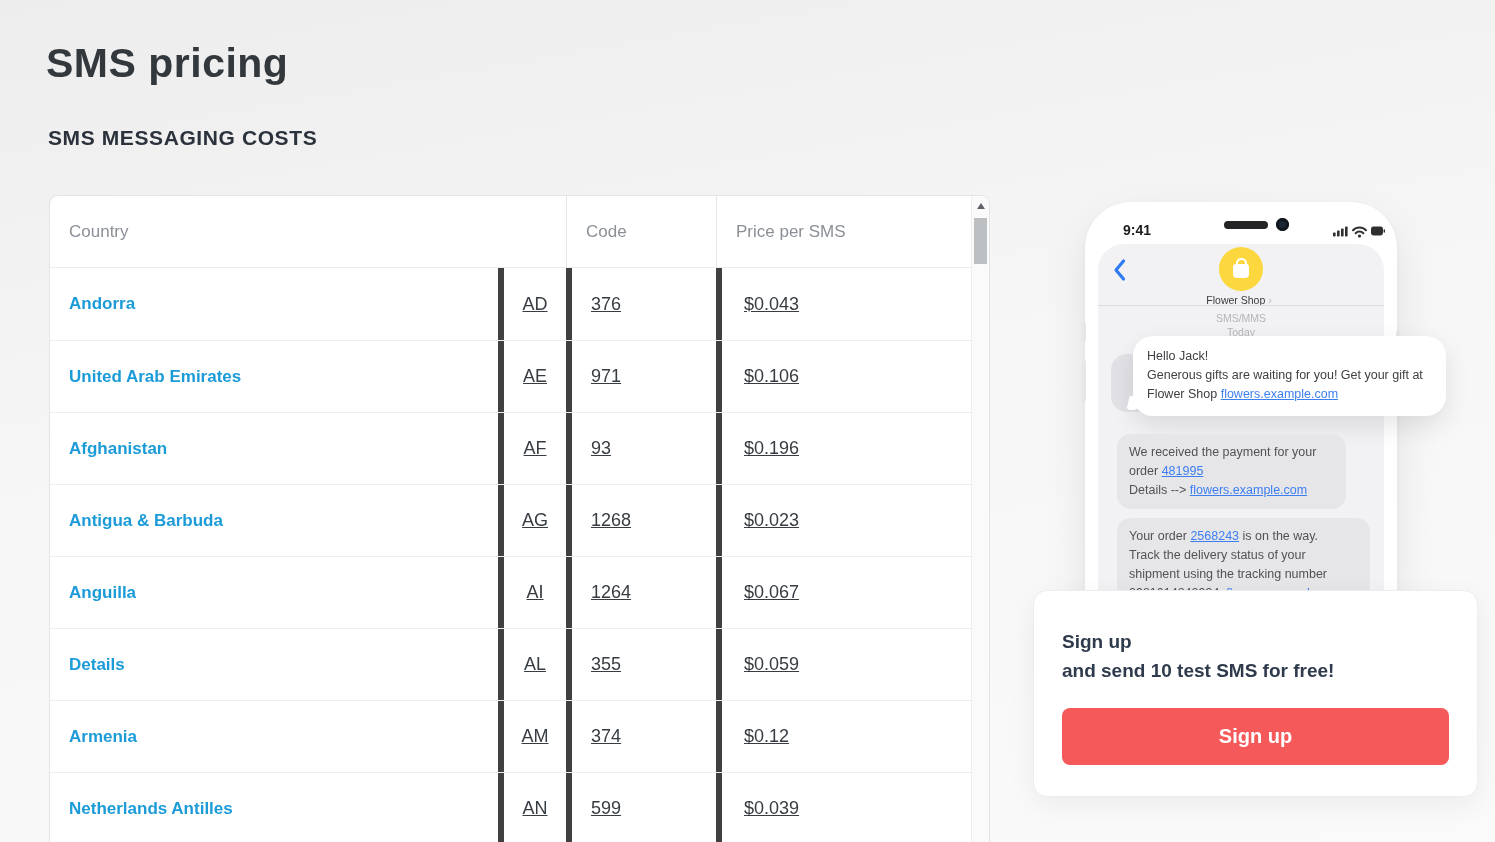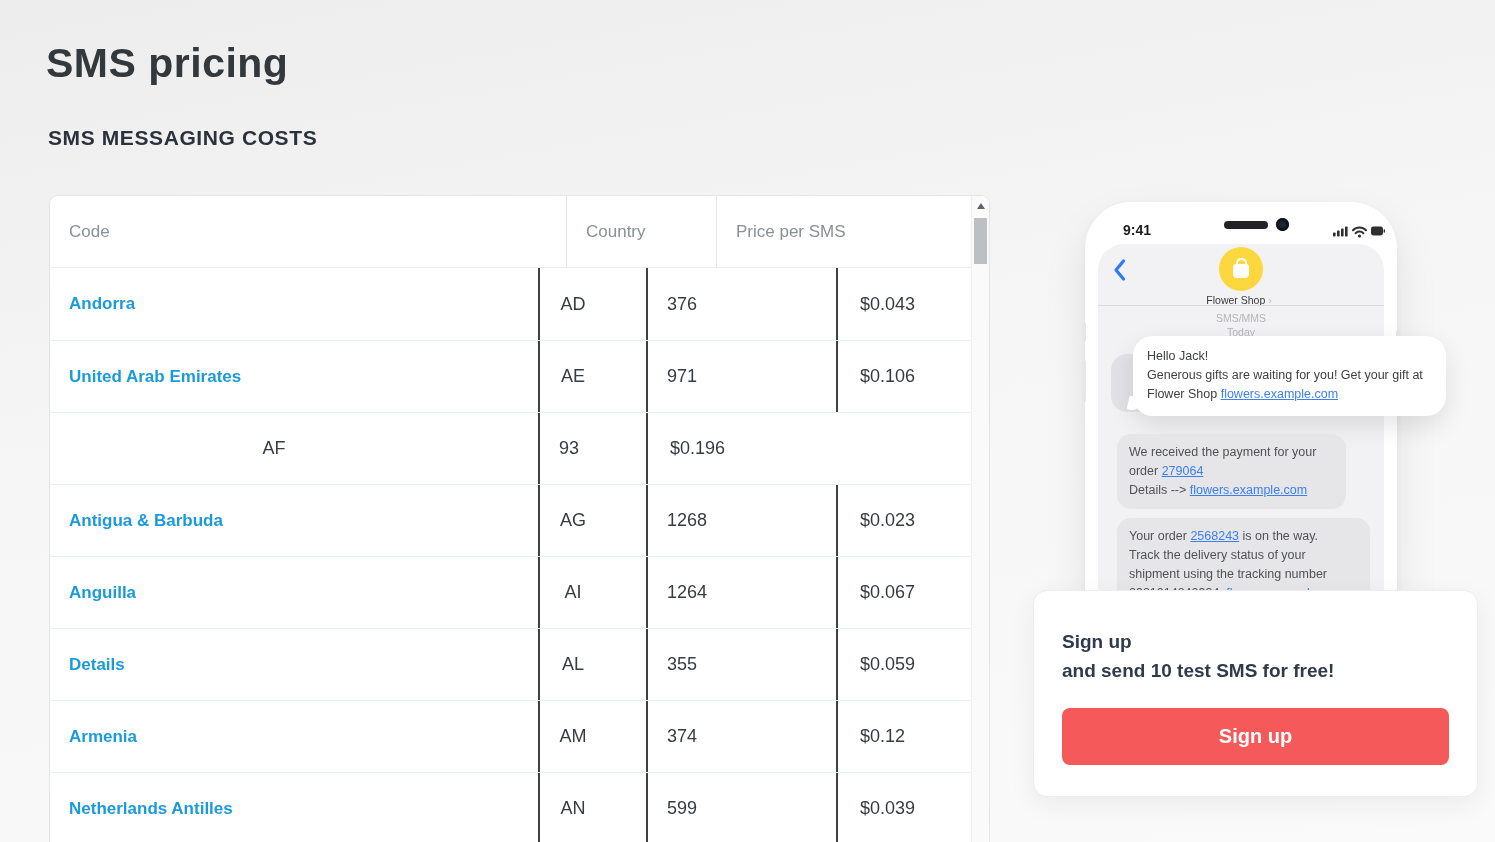--- a/index.html
+++ b/index.html
@@ -173,8 +173,8 @@
   <div class="table-card">
     <div class="table-main">
       <div class="thead">
+        <div class="th">Country</div>
         <div class="th">Code</div>
-        <div class="th">Country</div>
         <div class="th">Price per SMS</div>
       </div>
       <div id="rows-container">

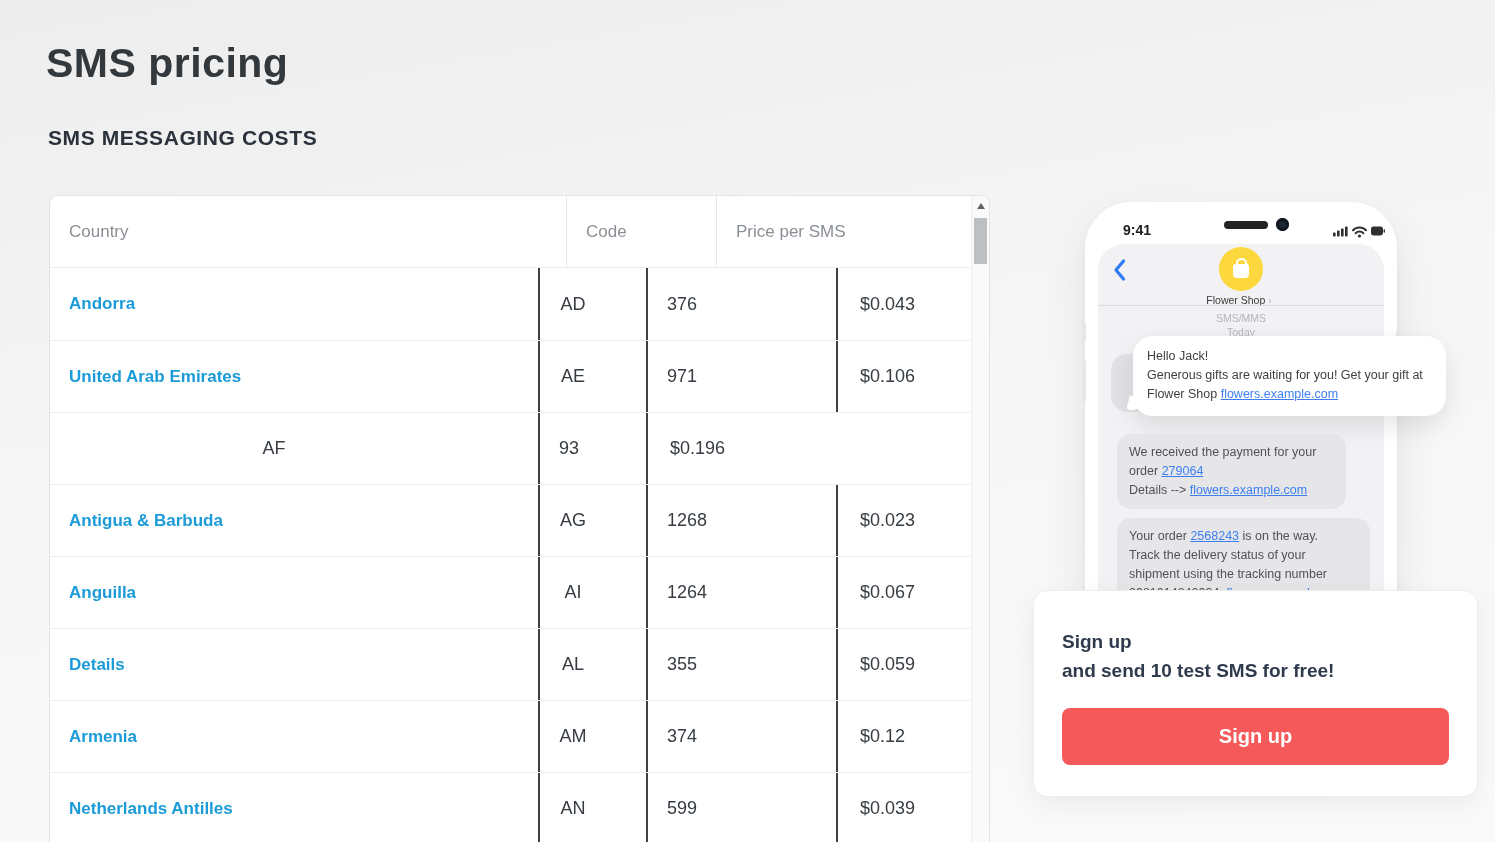--- a/index.html
+++ b/index.html
@@ -48,7 +48,7 @@
   }
   .thead .th + .th{border-left:1px solid #e6e6e6;}
   .trow{
-    display:grid;grid-template-columns:448px 68px 150px 1fr;height:72px;gap:40px;
+    display:grid;grid-template-columns:448px 68px 150px 1fr;height:72px;
   }
   .trow + .trow{border-top:1px solid #e9f0f2;}
   .trow .td{display:flex;align-items:center;padding-left:19px;font-size:18px;color:#363c42;}

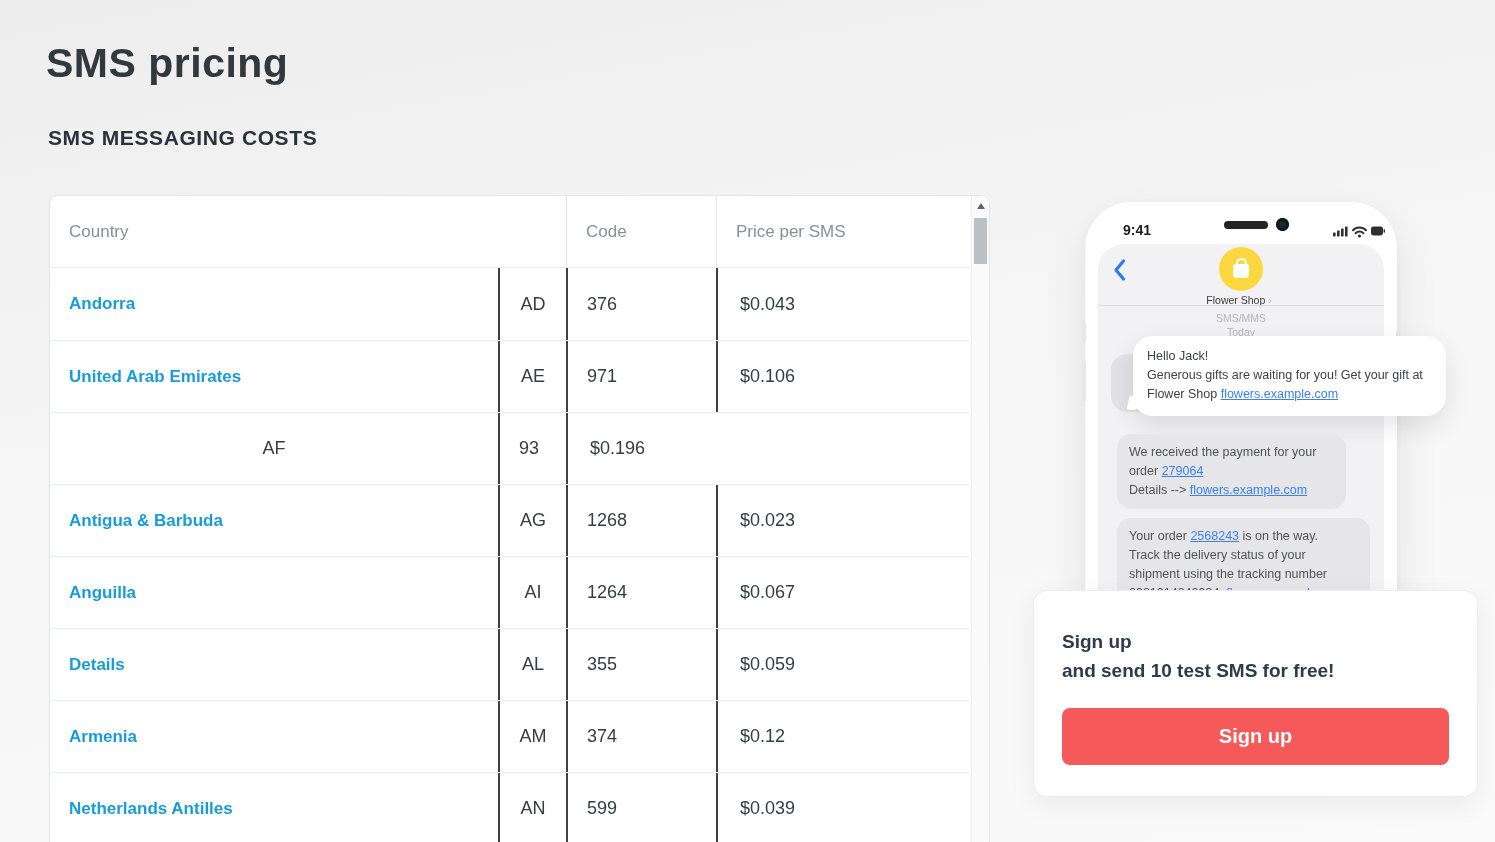--- a/index.html
+++ b/index.html
@@ -52,7 +52,7 @@
   }
   .trow + .trow{border-top:1px solid #e9f0f2;}
   .trow .td{display:flex;align-items:center;padding-left:19px;font-size:18px;color:#363c42;}
-  .trow .td + .td{border-left:2px solid #404040;}
+  .trow .td + .td{border-left:6px solid #404040;text-decoration:underline;}
   .td.c-abbr{justify-content:center;padding-left:0;font-size:18px;}
   .td.c-price{padding-left:22px;}
   .country-link{

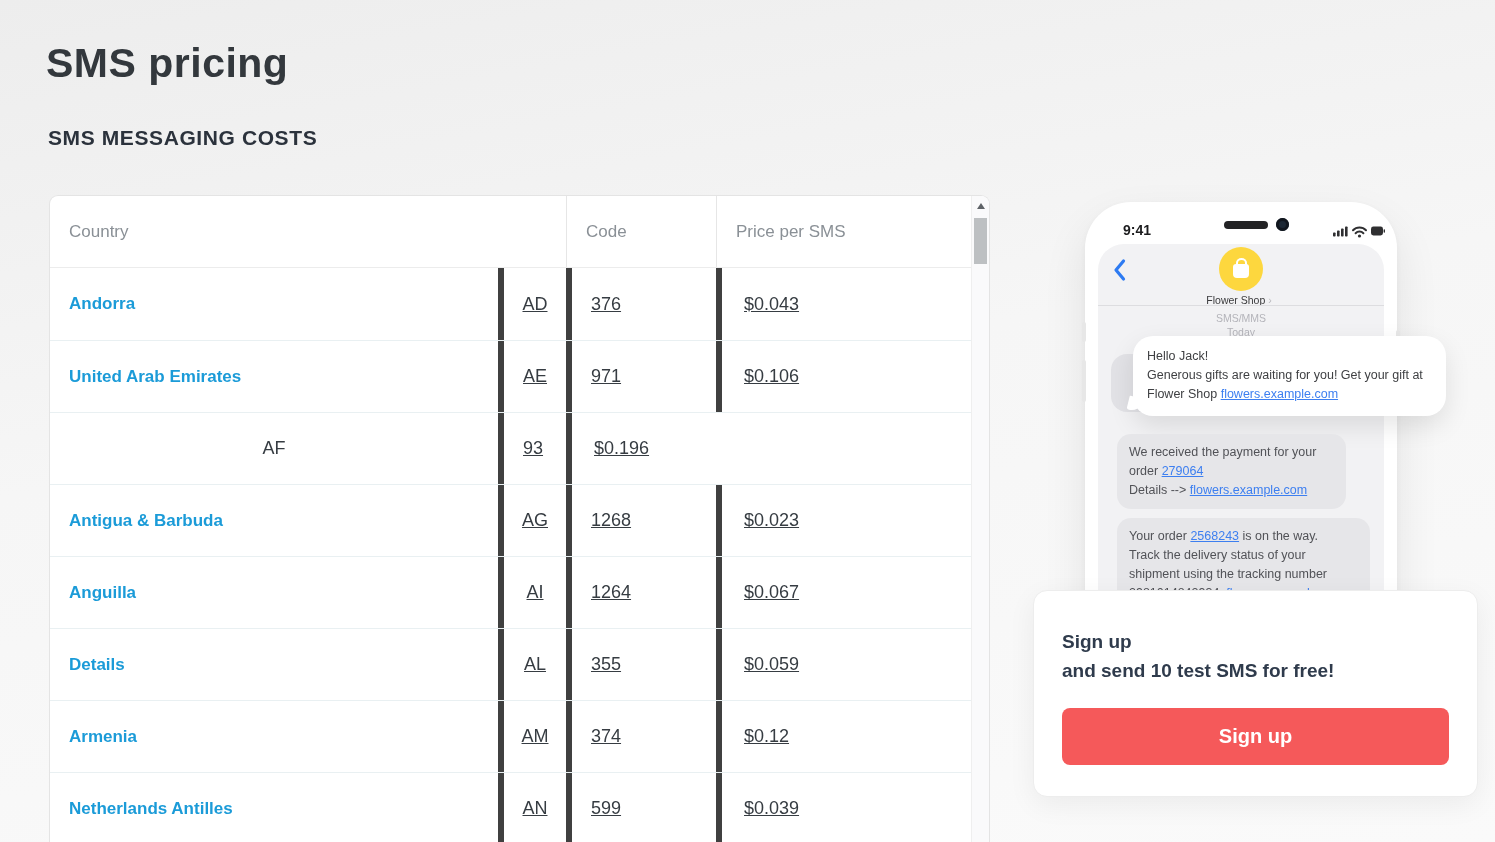--- a/index.html
+++ b/index.html
@@ -197,6 +197,9 @@
   </div>
 
   <div class="trow">
+    <div class="td c-country">
+      <a class="country-link">Afghanistan</a>
+    </div>
     <div class="td c-abbr">AF</div>
     <div class="td c-code">93</div>
     <div class="td c-price">$0.196</div>

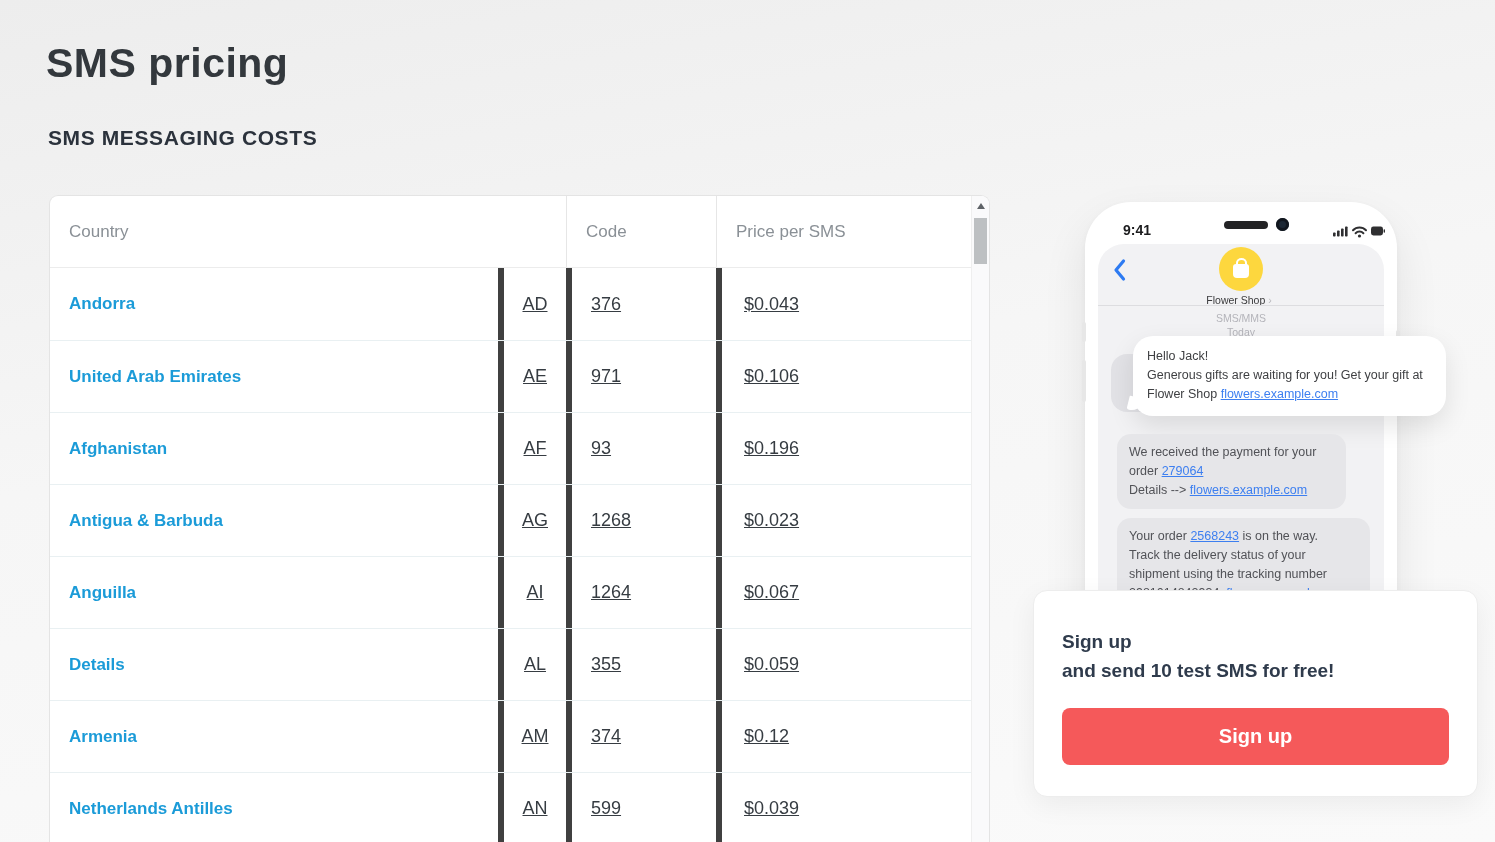--- a/index.html
+++ b/index.html
@@ -302,7 +302,7 @@
     <div class="bubble peek-bubble"></div>
     <div class="bubble bubble-white"><span>Hello Jack!
 Generous gifts are waiting for you! Get your gift at Flower Shop </span><span class="msg-link u">flowers.example.com</span></div>
-    <div class="bubble bubble-gray bubble-g2"><span>We received the payment for your order </span><span class="msg-link u">279064</span><span>
+    <div class="bubble bubble-gray bubble-g2"><span>We received the payment for your order </span><span class="msg-link u">481995</span><span>
 Details --&gt; </span><span class="msg-link u">flowers.example.com</span></div>
     <div class="bubble bubble-gray bubble-g3"><span>Your order </span><span class="msg-link u">2568243</span><span> is on the way.
 Track the delivery status of your shipment using the tracking number 2981014842934. </span><span class="msg-link">flowers.example.com</span></div>

